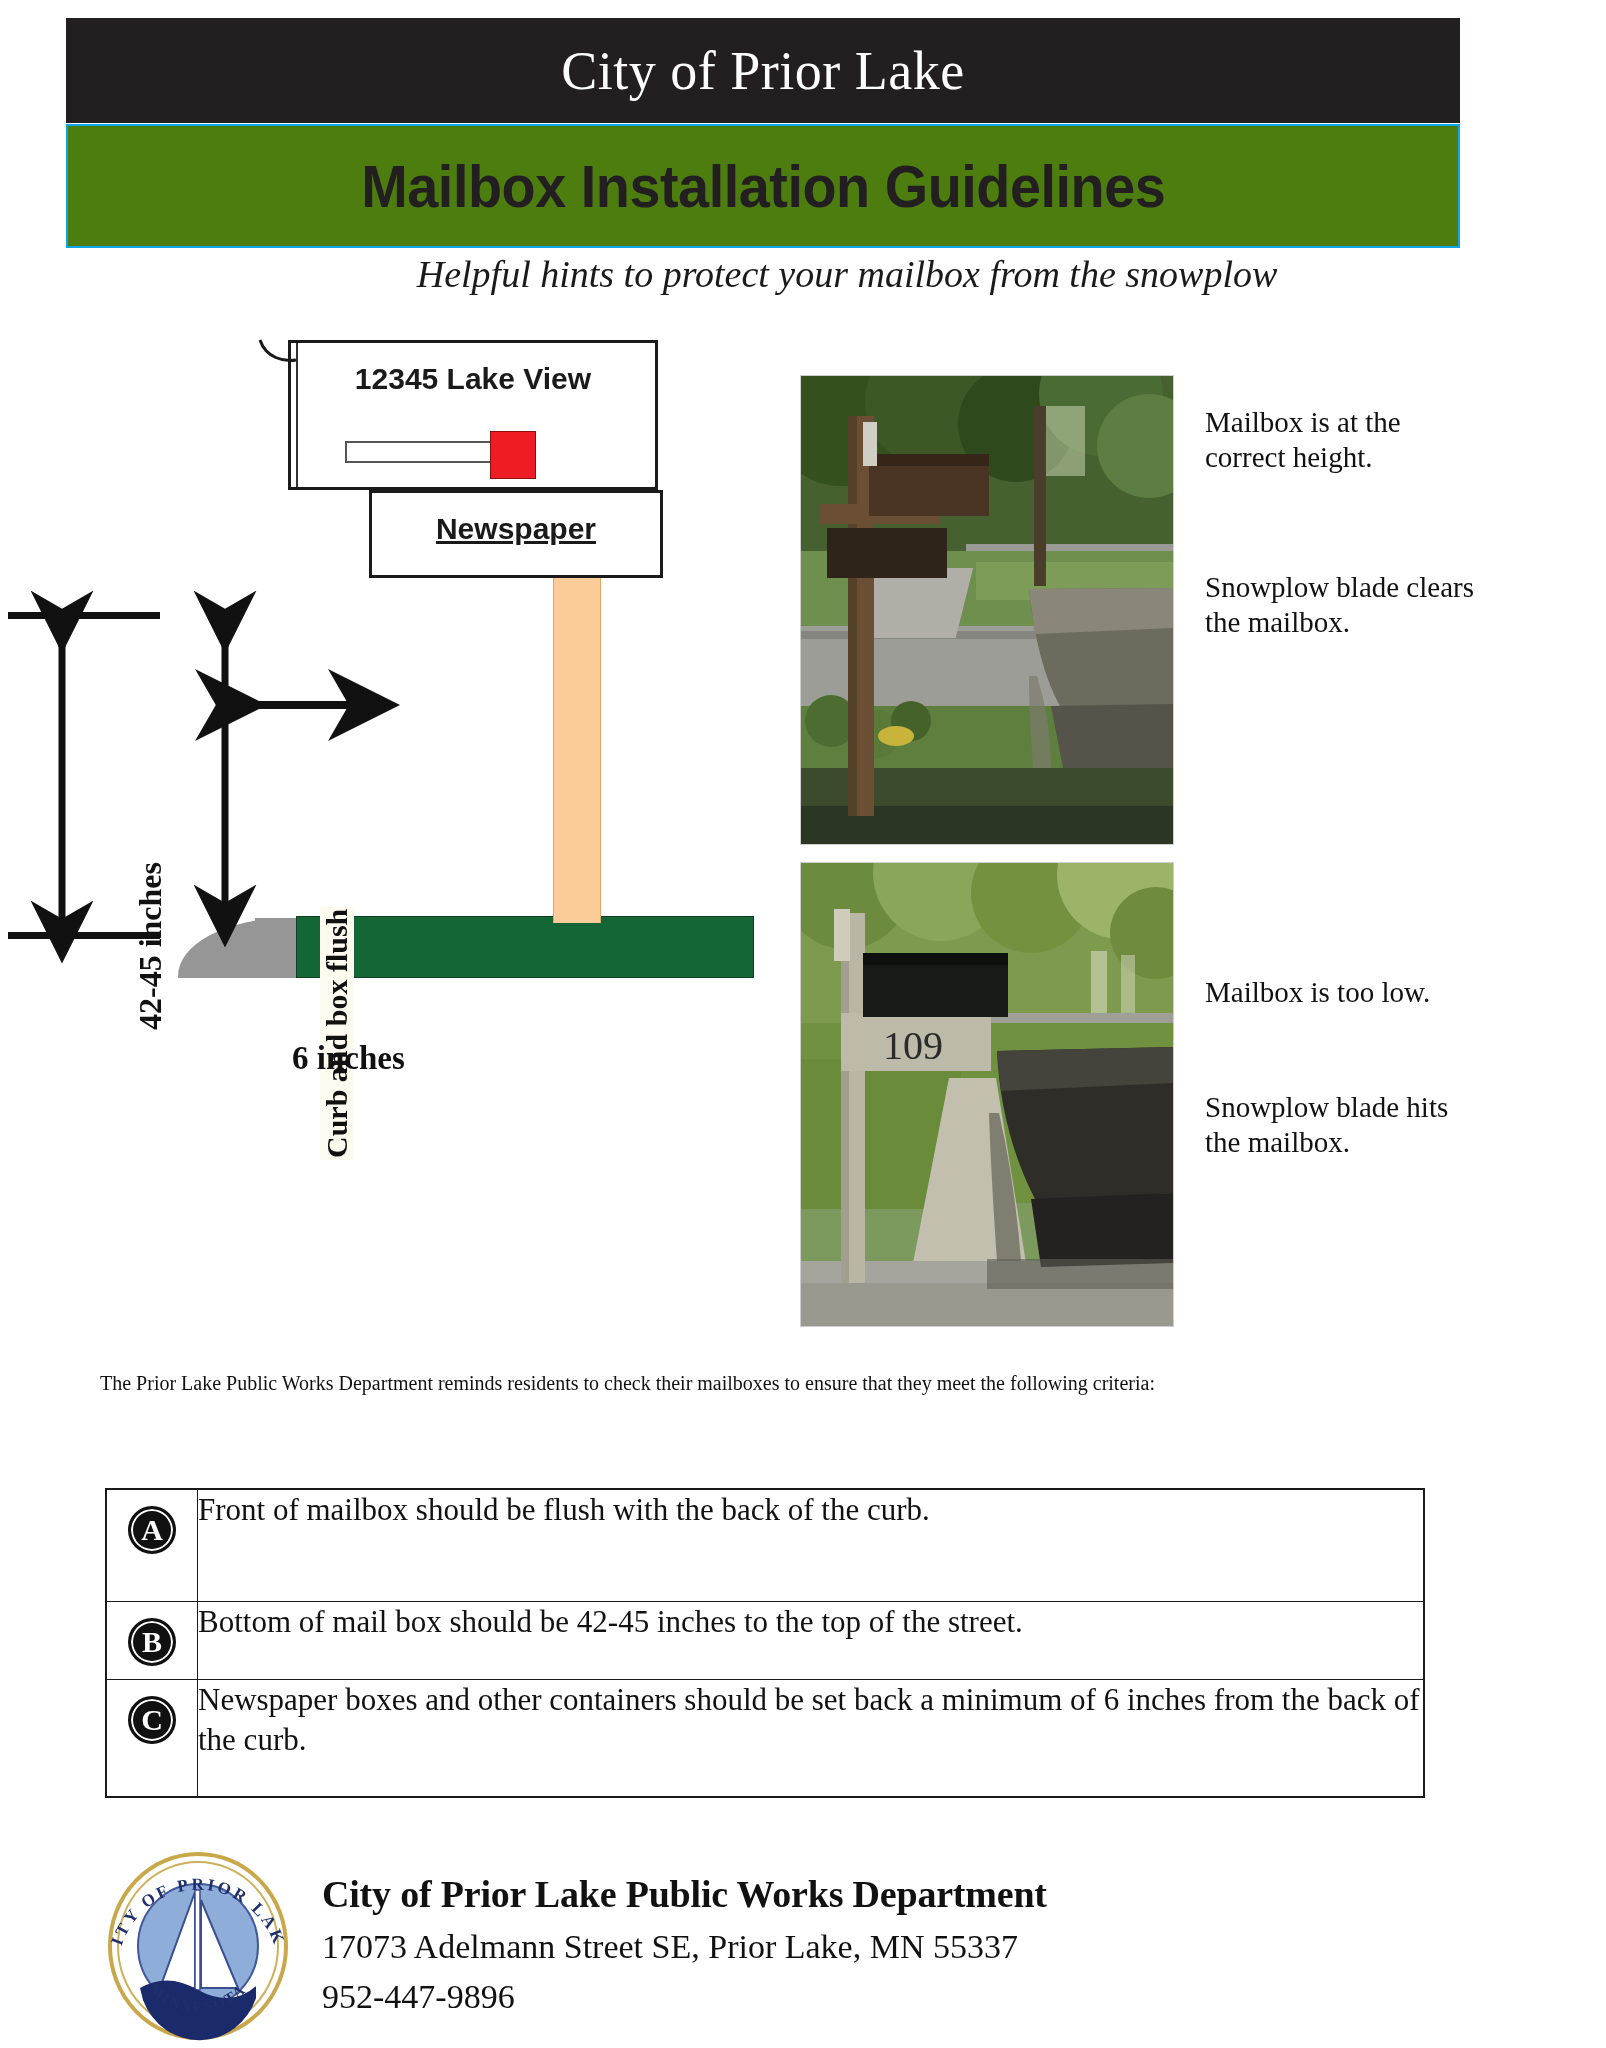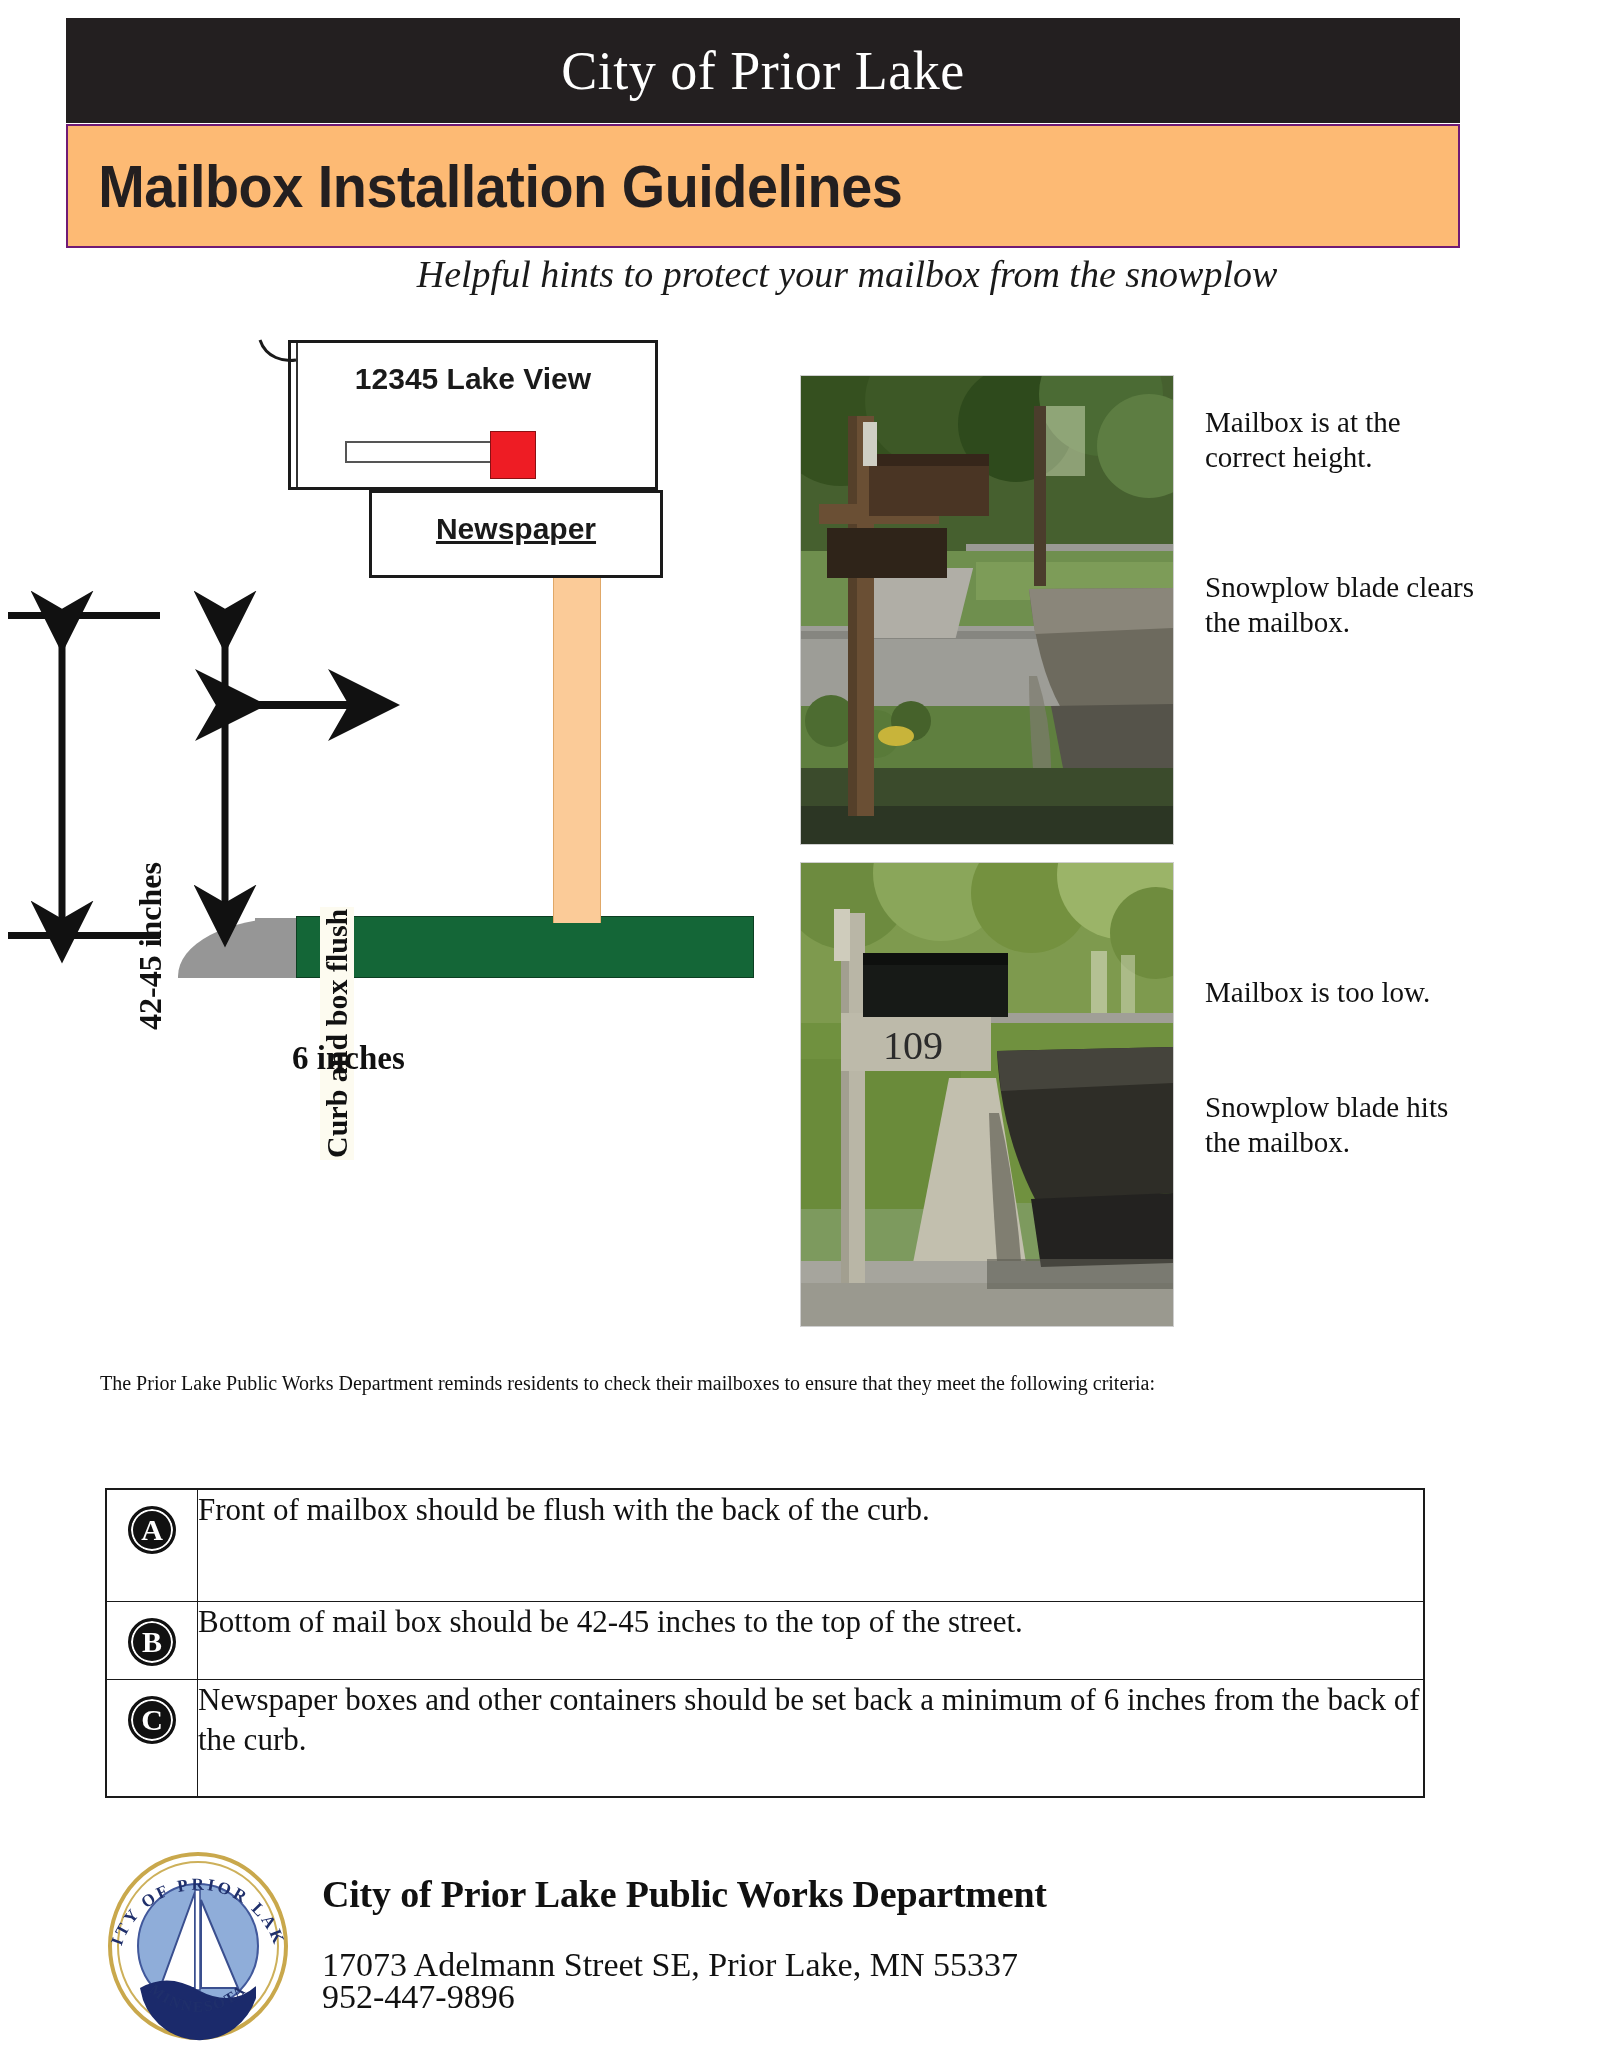--- a/index.html
+++ b/index.html
@@ -38,10 +38,11 @@
     position: absolute;
     left: 66px; top: 124px;
     width: 1390px; height: 120px;
-    border: 2px solid #701a75;
-    background: #fdba74;
+    border: 2px solid #0ea5e9;
+    background: #4d7c0f;
     display: flex;
     align-items: center;
+    justify-content: center;
   }
   .title-box-text {
     font-family: "Liberation Sans Narrow", "Liberation Sans", sans-serif;

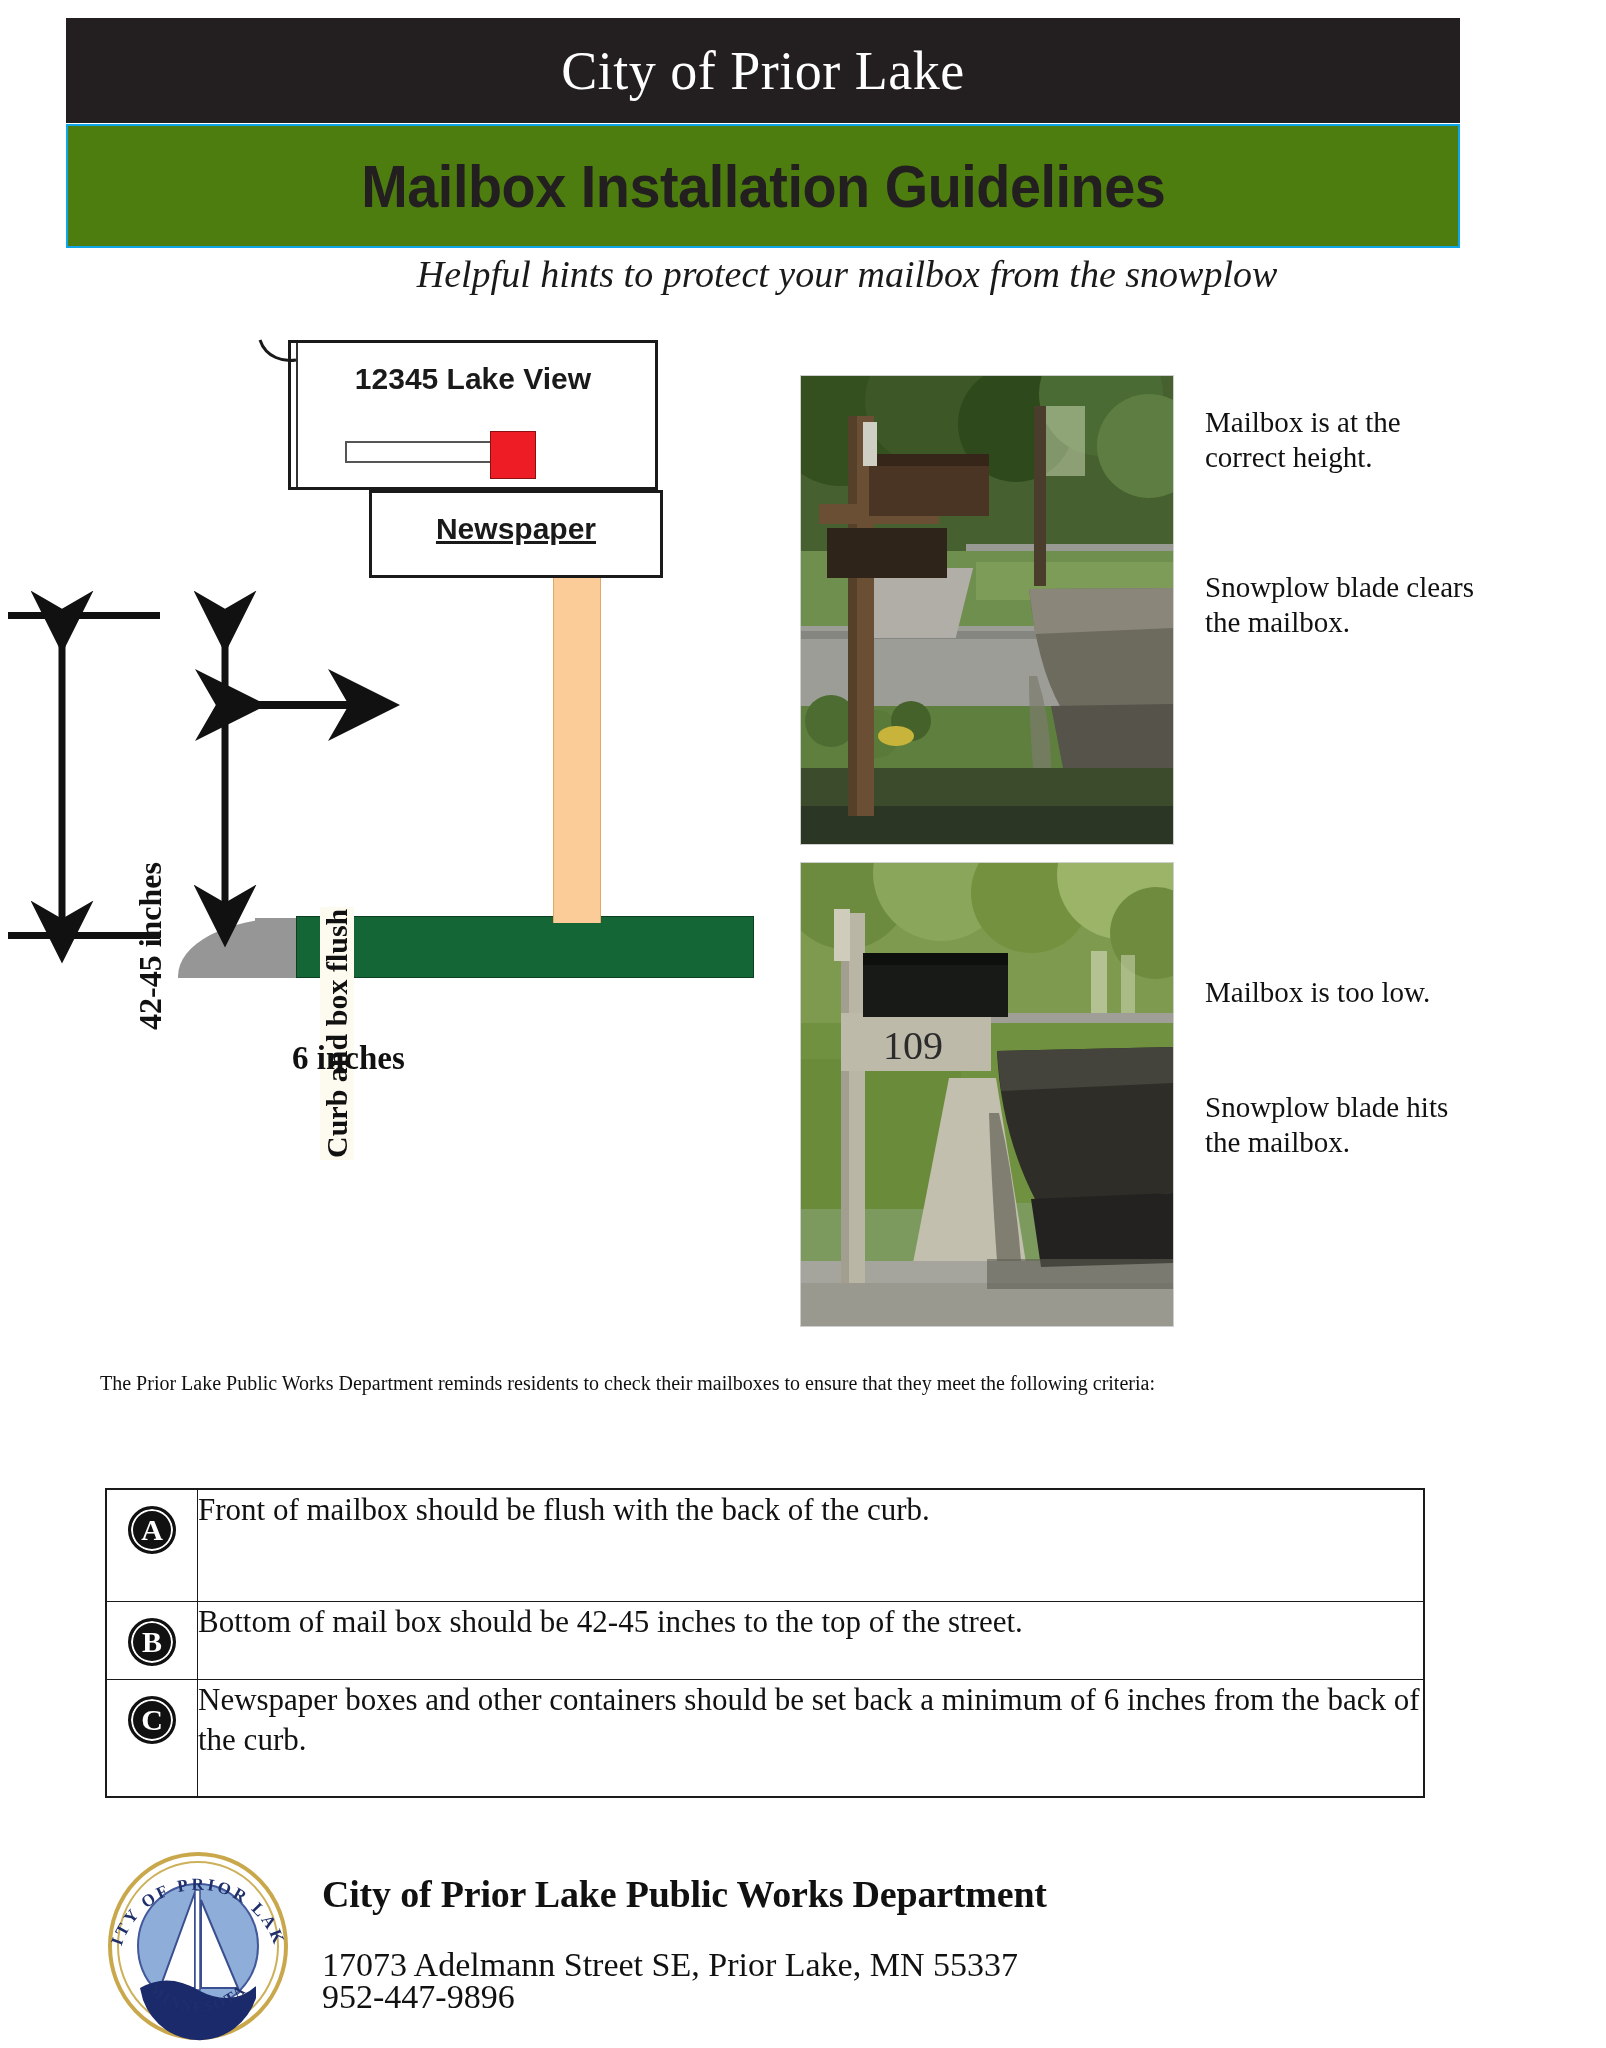--- a/index.html
+++ b/index.html
@@ -272,7 +272,7 @@
     font-size: 38px;
     letter-spacing: -0.2px;
   }
-  .foot-2 { top: 1928px; font-size: 34px; margin-top: 18px; }
+  .foot-2 { top: 1928px; font-size: 34px; }
   .foot-3 { top: 1978px; font-size: 34px; }
 </style>
 </head>

